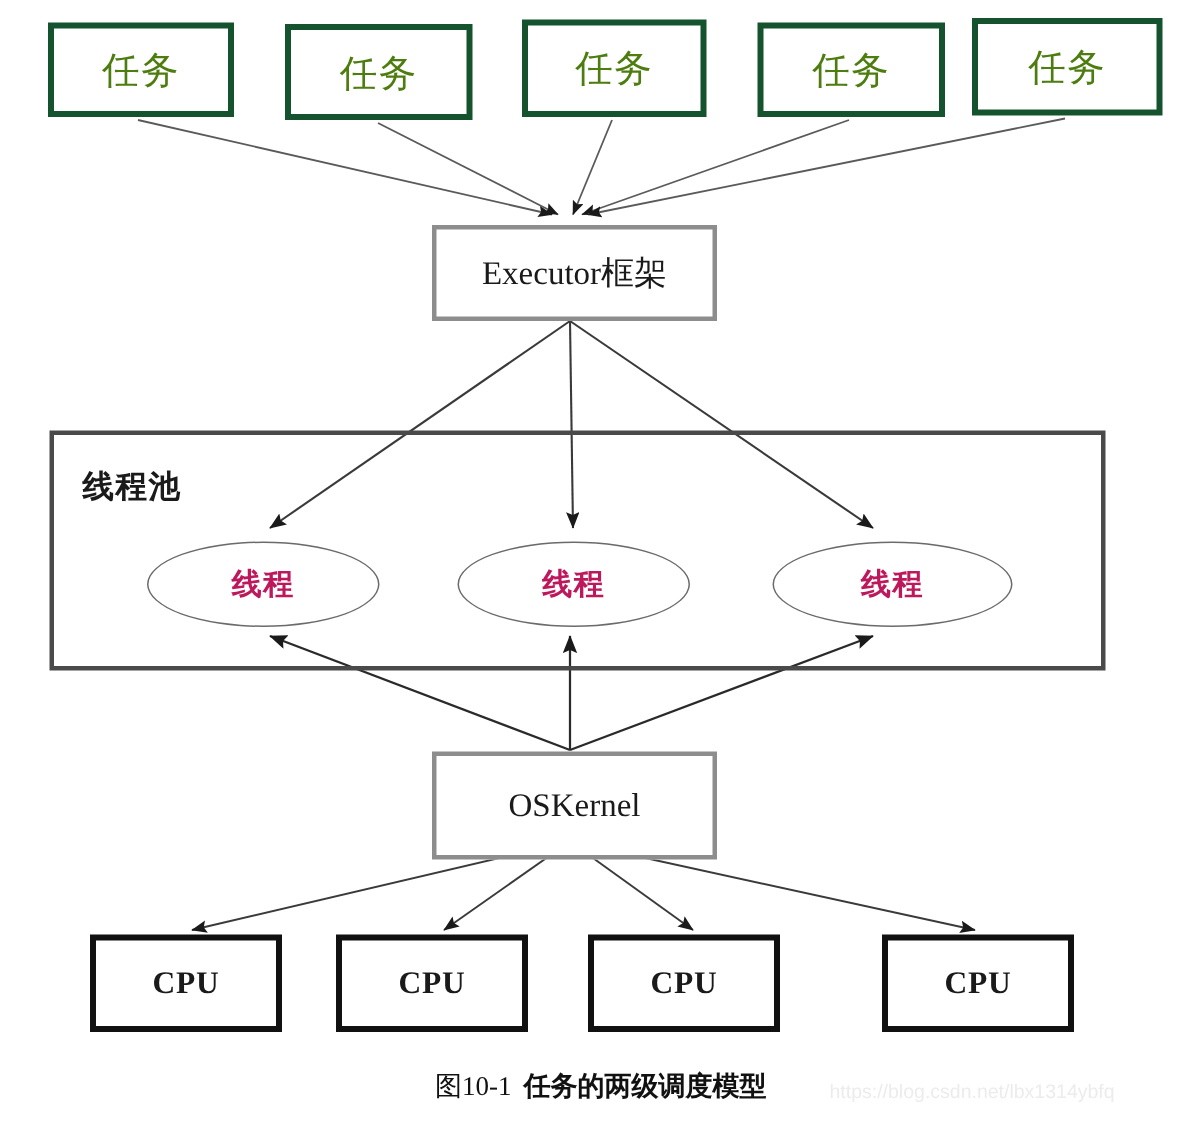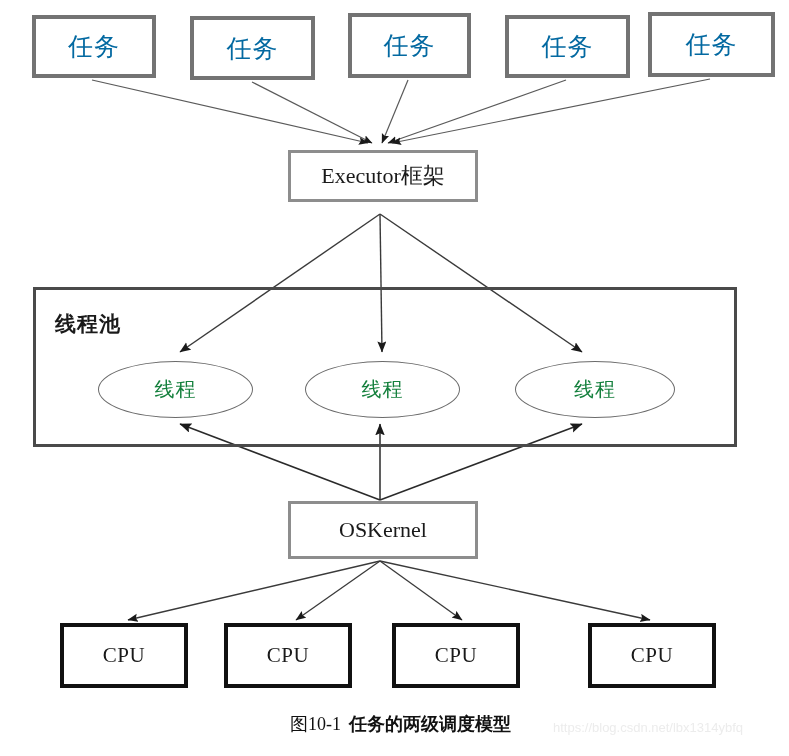--- a/index.html
+++ b/index.html
@@ -33,10 +33,10 @@
     background: #ffffff;
   }
   .task-box {
-    border: 4px solid #737373;
+    border: 4px solid #14532d;
     font-size: 25px;
     font-family: Liberation Mono, monospace;
-    color: #0369a1;
+    color: #4d7c0f;
     letter-spacing: 1px;
   }
   .gray-box {

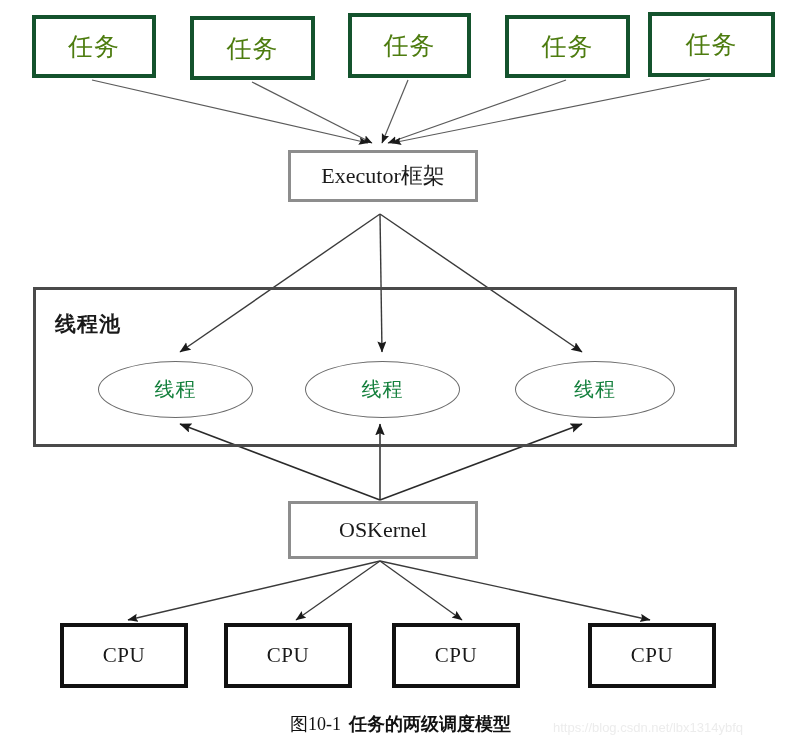--- a/index.html
+++ b/index.html
@@ -158,7 +158,7 @@
     <span>任务</span>
   </div>
 
-  <div class="node-box gray-box" style="left:288px; top:150px; width:190px; height:52px;">
+  <div class="node-box gray-box" style="left:288px; top:150px; width:190px; height:64px;">
     <span>Executor框架</span>
   </div>
 

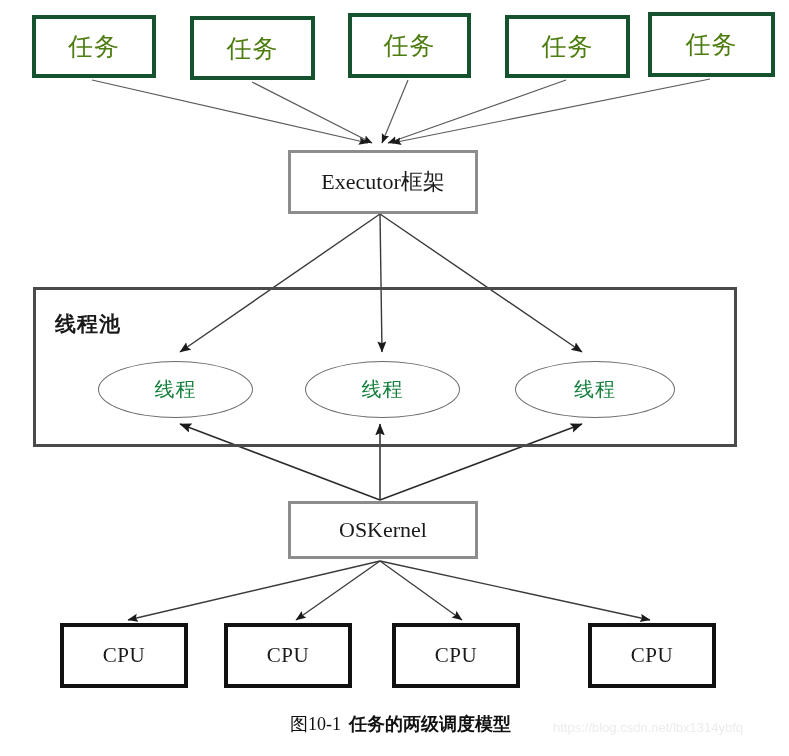--- a/index.html
+++ b/index.html
@@ -74,8 +74,9 @@
     align-items: center;
     justify-content: center;
     font-size: 20px;
-    color: #15803d;
+    color: #be185d;
     letter-spacing: 1px;
+    font-weight: bold;
   }
   .caption {
     position: absolute;

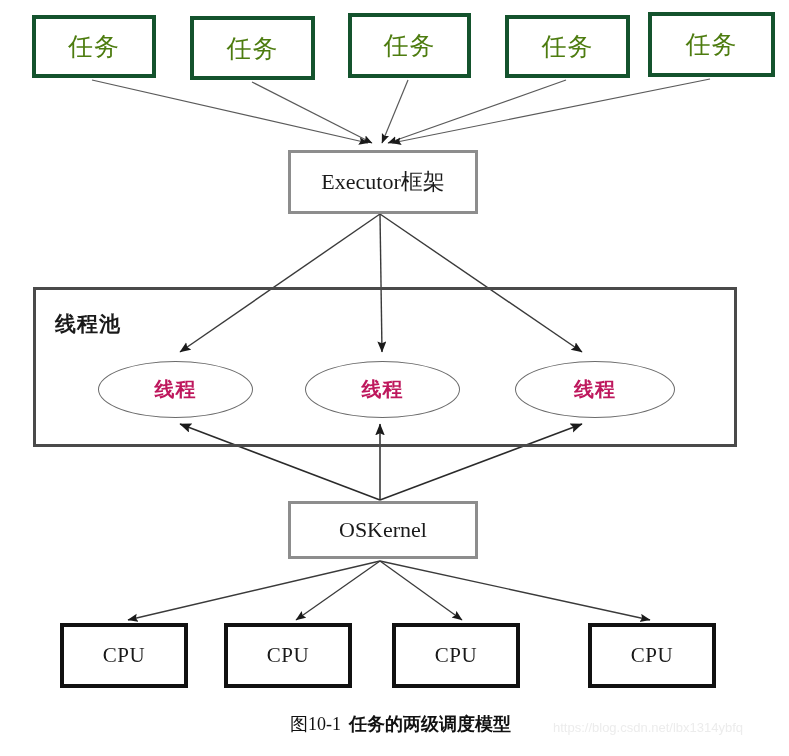--- a/index.html
+++ b/index.html
@@ -176,7 +176,7 @@
     <span>线程</span>
   </div>
 
-  <div class="node-box gray-box" style="left:288px; top:501px; width:190px; height:58px;">
+  <div class="node-box gray-box" style="left:288px; top:501px; width:190px; height:72px;">
     <span>OSKernel</span>
   </div>
 

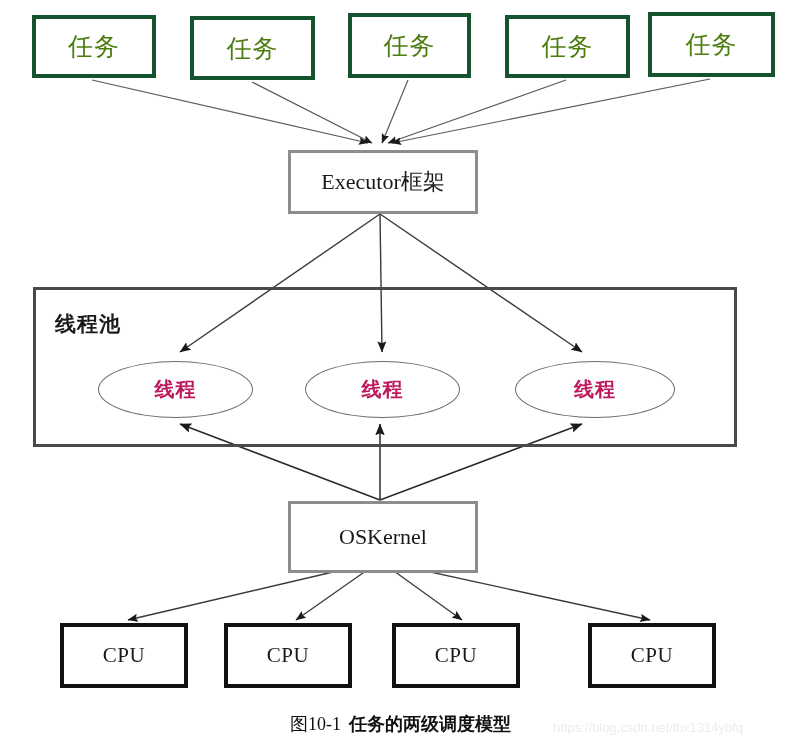--- a/index.html
+++ b/index.html
@@ -49,6 +49,7 @@
     font-size: 21px;
     color: #1a1a1a;
     letter-spacing: 0.5px;
+    font-weight: bold;
   }
   .pool-box {
     position: absolute;

